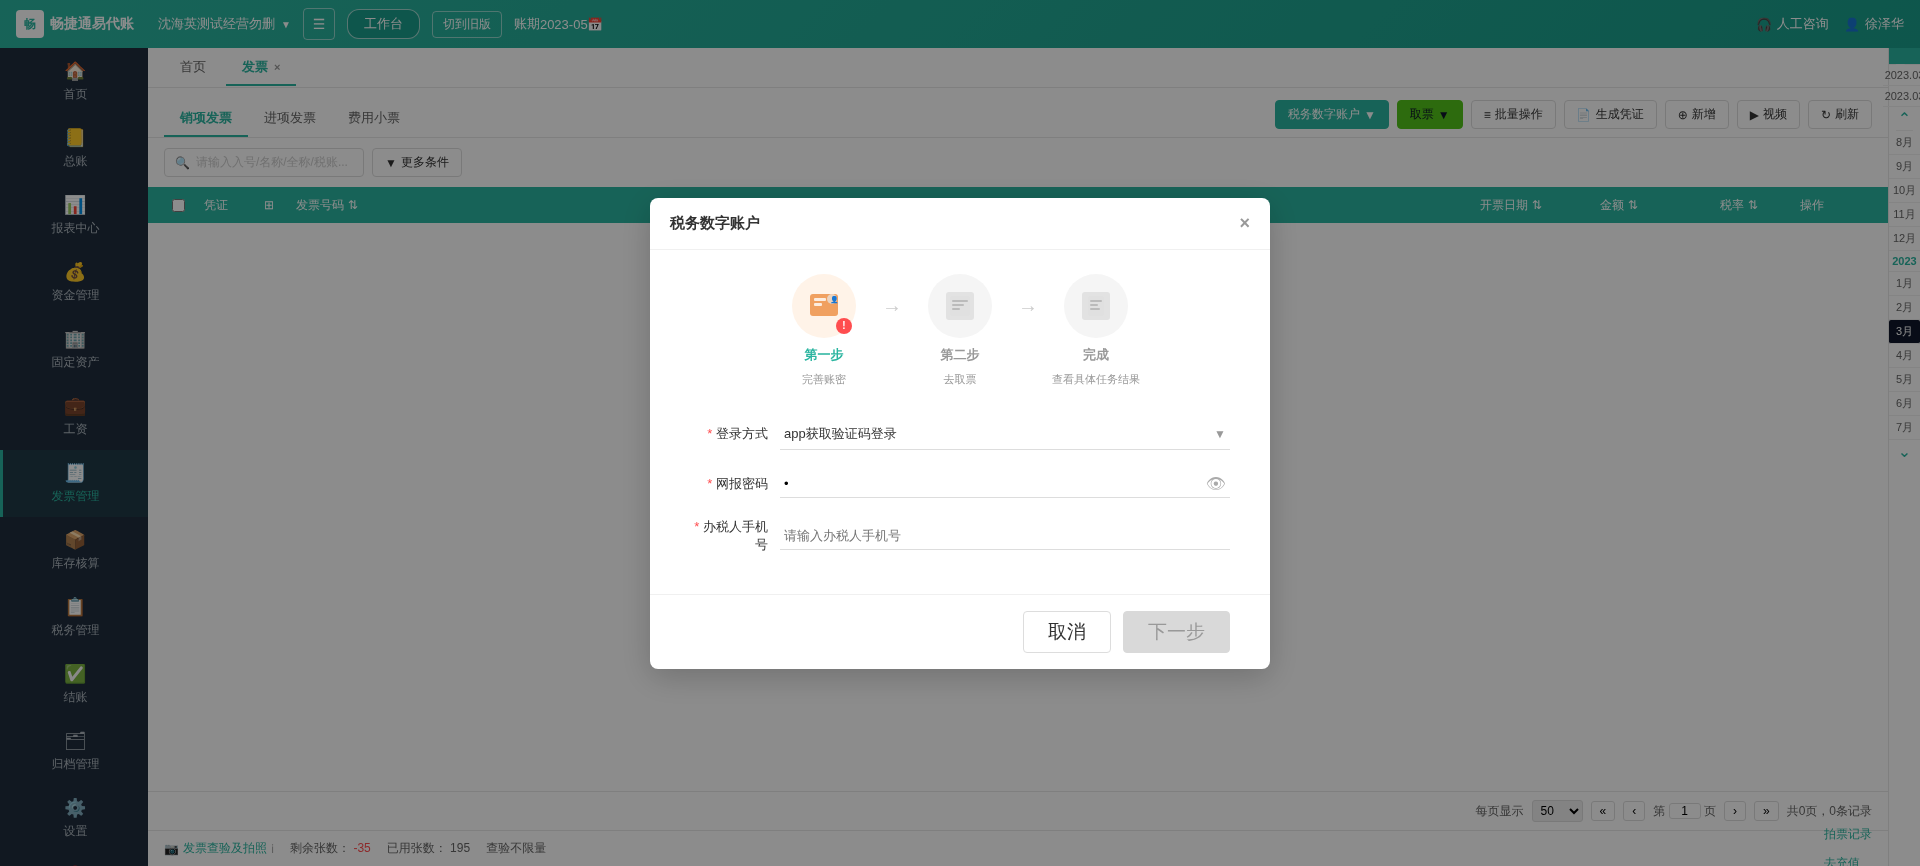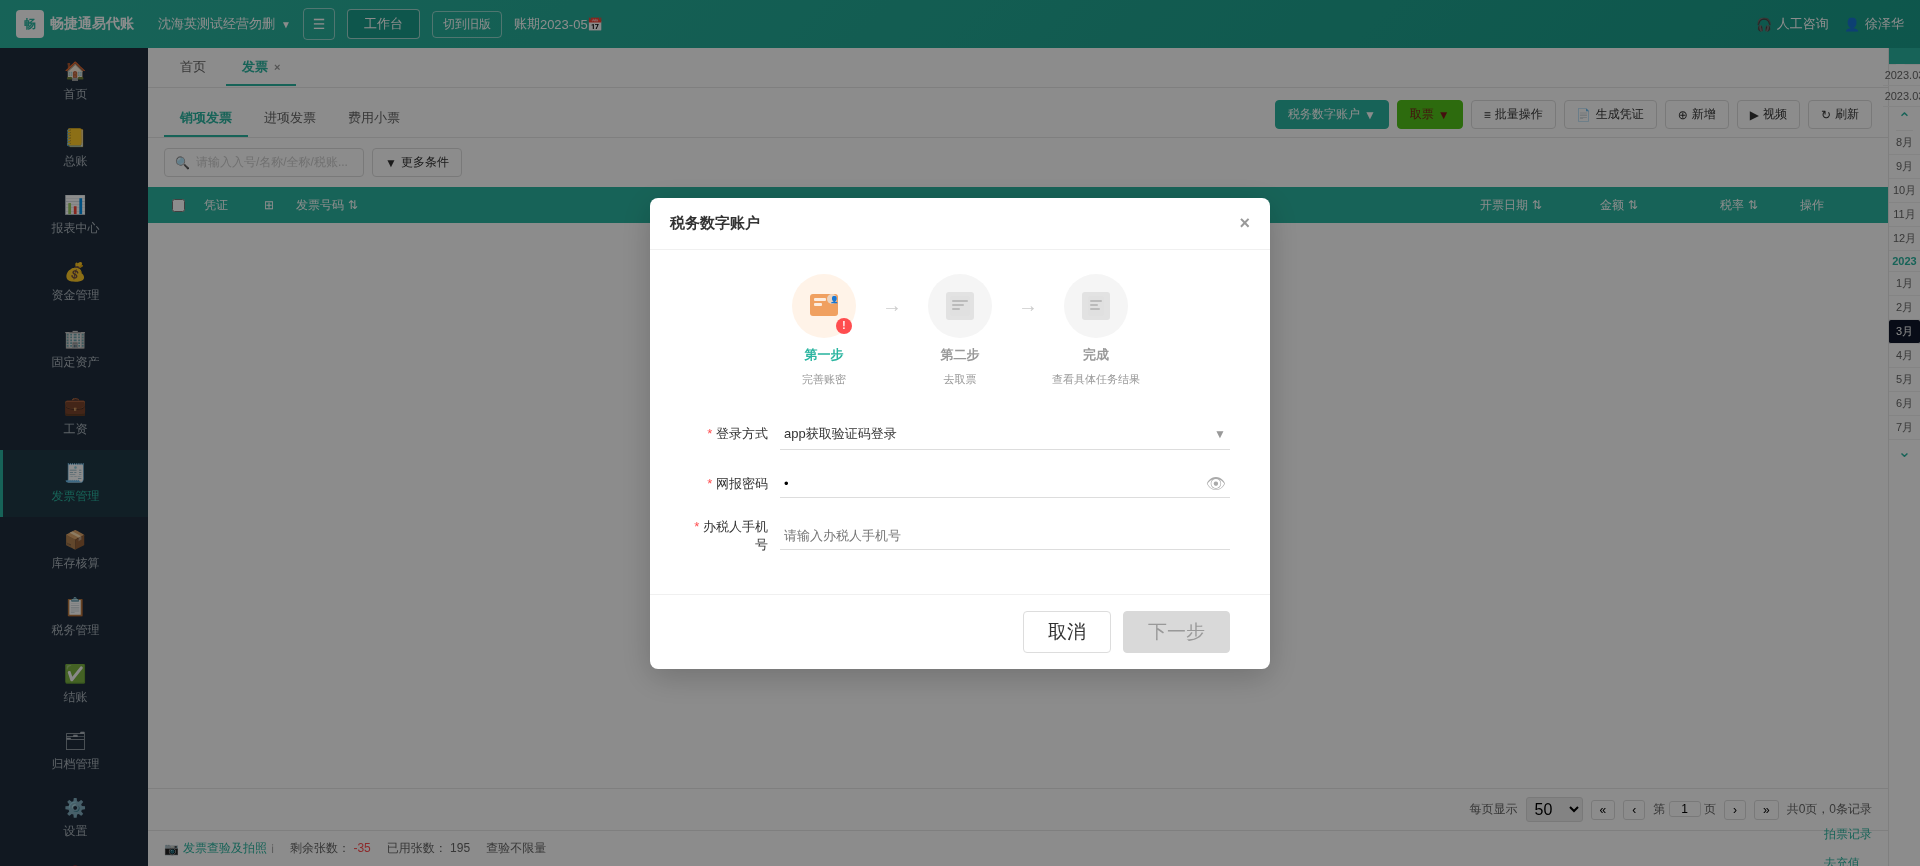--- a/index.html
+++ b/index.html
@@ -56,7 +56,7 @@
       border: 1px solid rgba(255,255,255,0.6);
       color: white;
       padding: 5px 16px;
-      border-radius: 4px;
+      border-radius: 12px;
       cursor: pointer;
       font-size: 13px;
     }

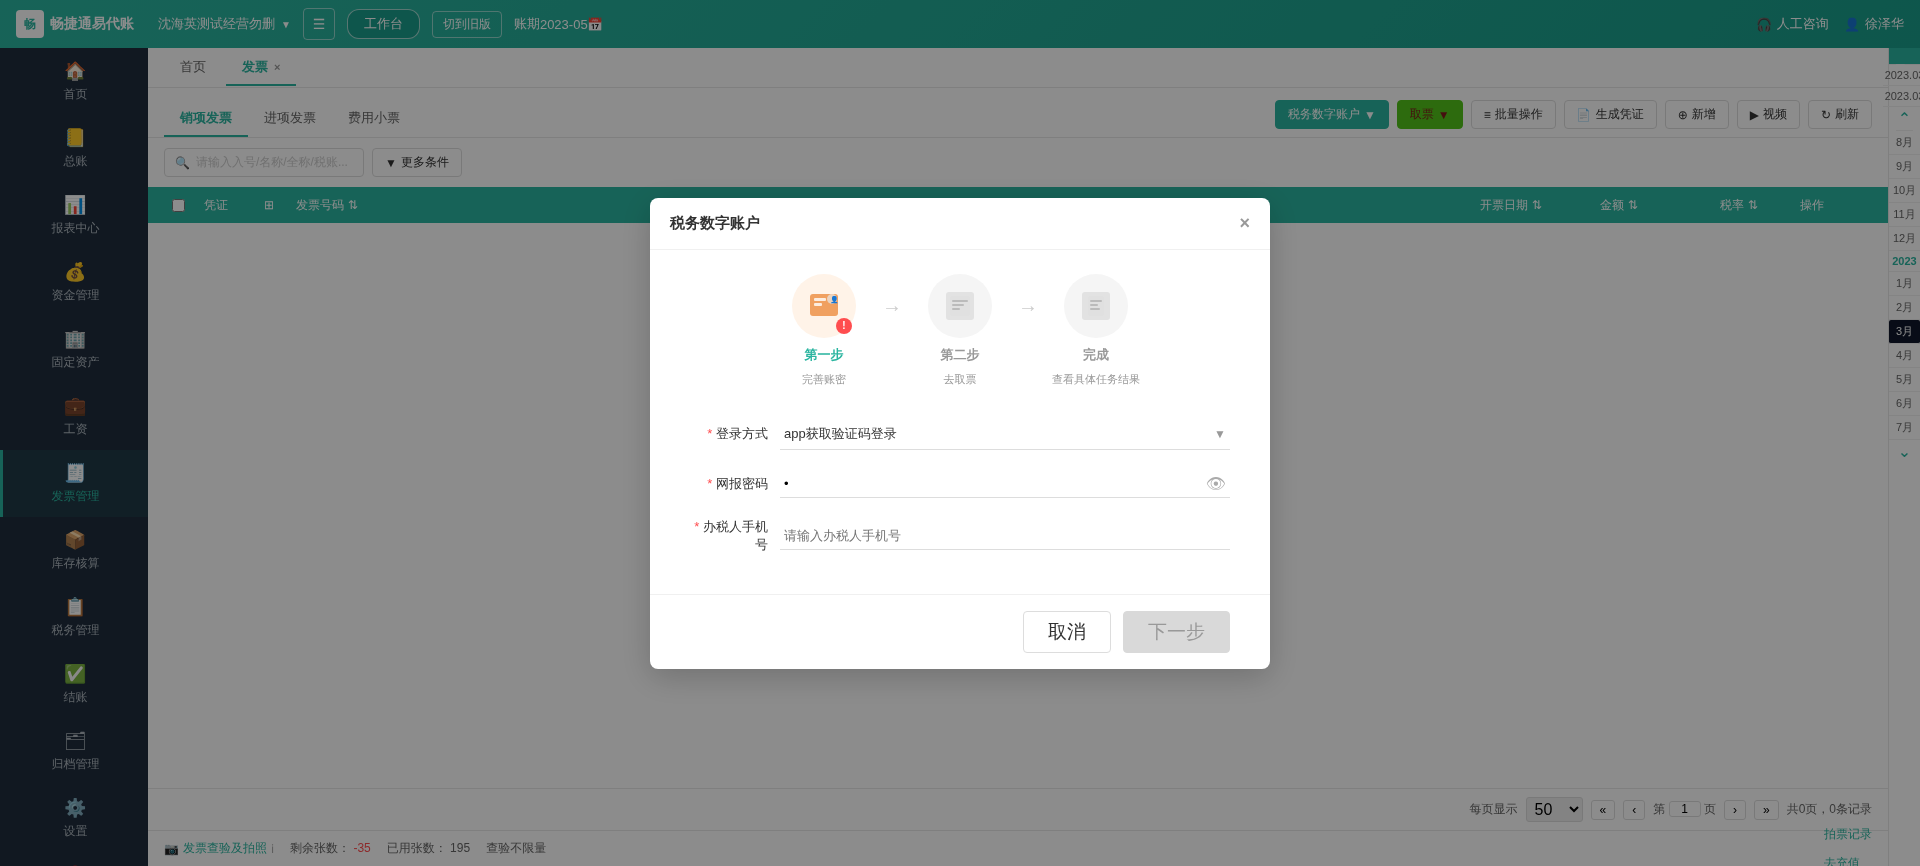--- a/index.html
+++ b/index.html
@@ -503,7 +503,7 @@
             <span>税务数字账户</span>
             <span>▼</span>
           </button>
-          <button class="toolbar-btn green" style="background:#52c41a;color:#7f1d1d;border-color:#52c41a;">
+          <button class="toolbar-btn green" style="background:#52c41a;color:#0f172a;border-color:#52c41a;">
             <span>取票</span>
             <span>▼</span>
           </button>

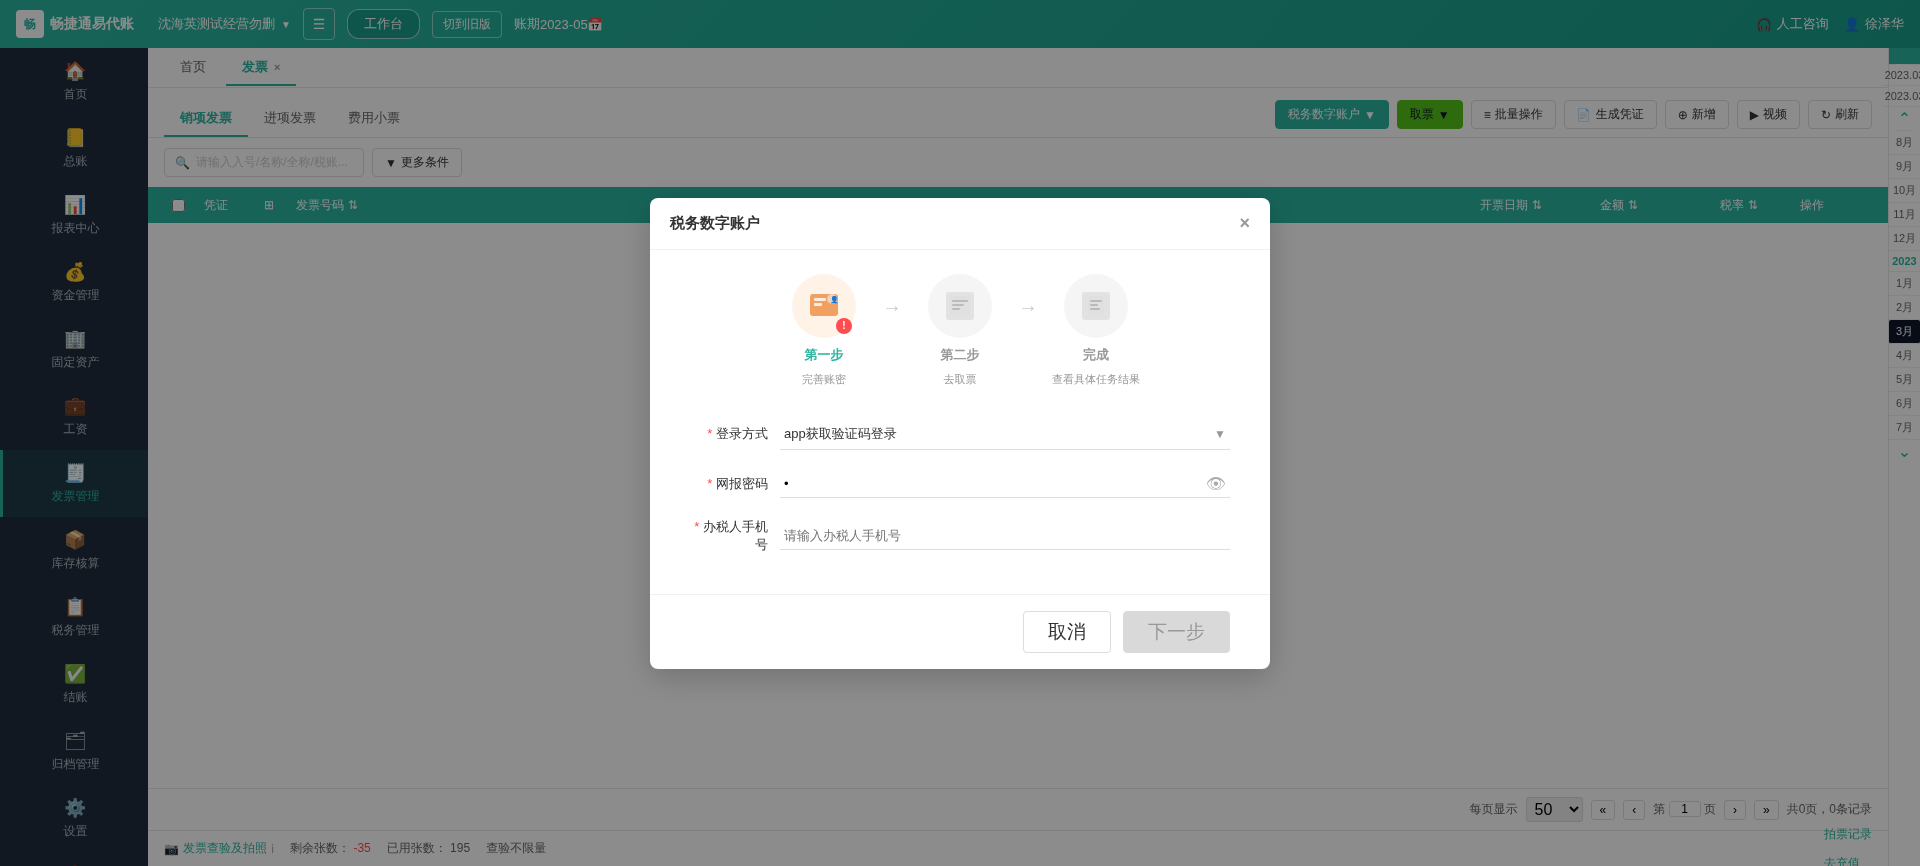--- a/index.html
+++ b/index.html
@@ -576,7 +576,7 @@
 
       <div class="pagination">
         <span>每页显示</span>
-        <select style="border:1px solid #ddd;border-radius:3px;padding:2px 4px;font-size:16px;">
+        <select style="border:1px solid #ddd;border-radius:3px;padding:2px 4px;font-size:12px;">
           <option>50</option>
           <option>100</option>
         </select>

